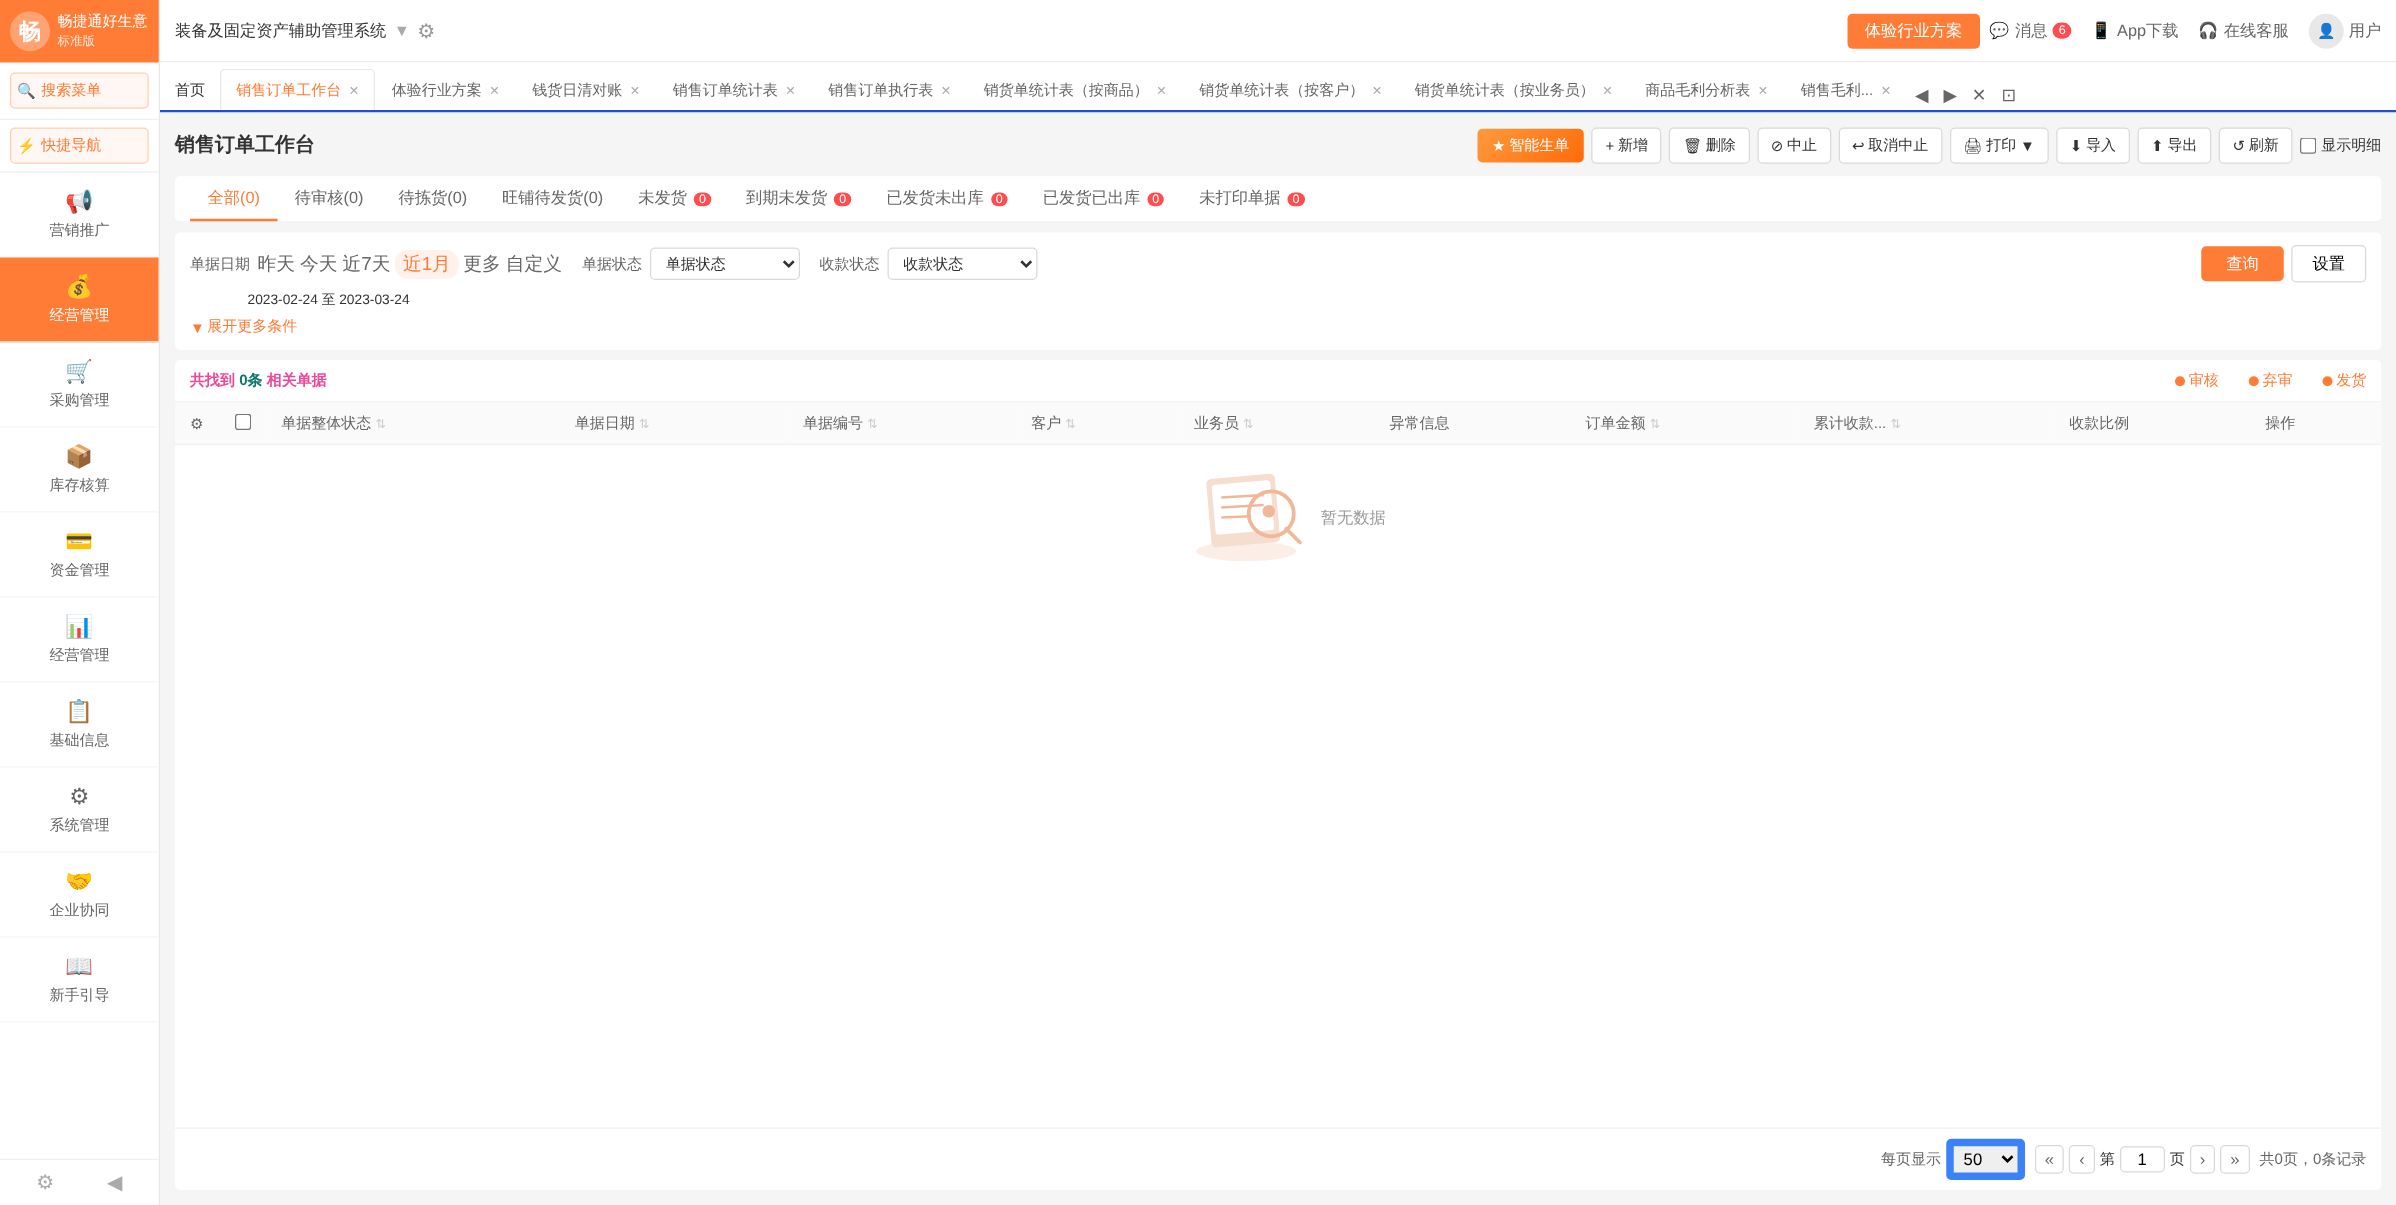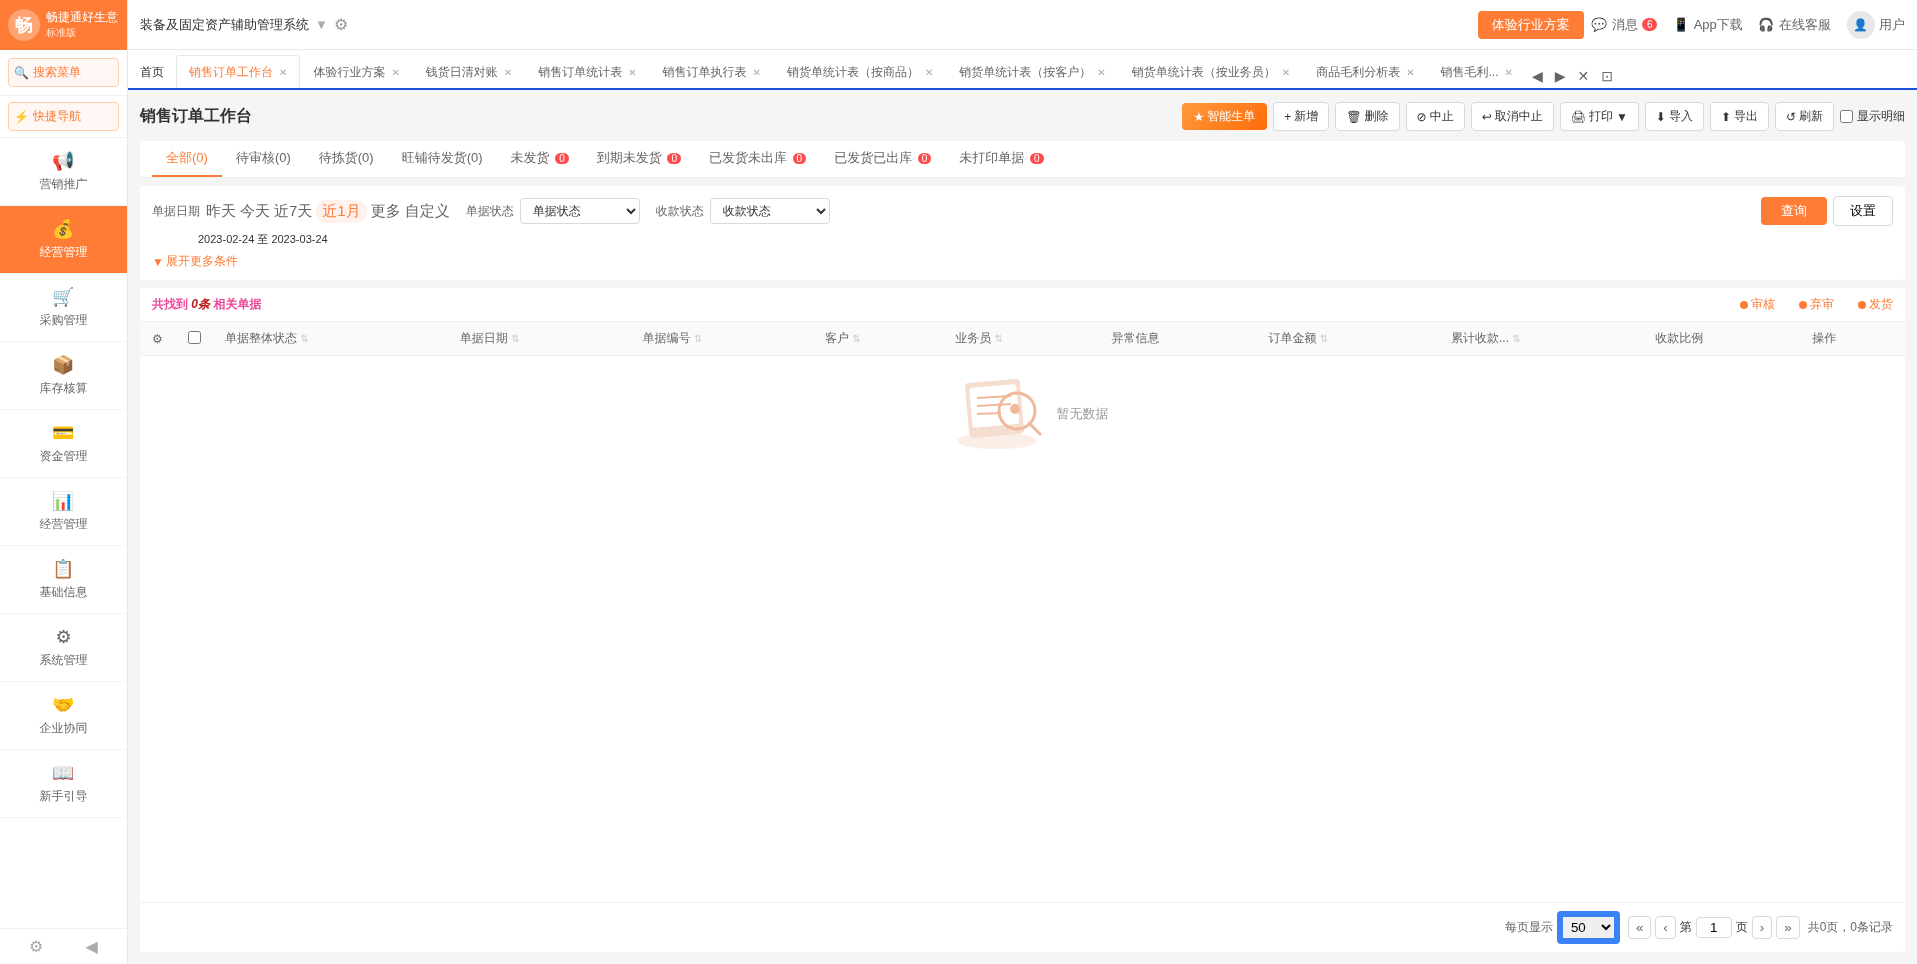--- a/index.html
+++ b/index.html
@@ -399,7 +399,7 @@
       <div class="table-header-row">
         <div class="record-count">
           <span>共找到</span>
-          <span style="color:#b91c1c;font-weight:bold;font-style:italic;">0条</span>
+          <span style="color:#0f766e;font-weight:bold;">0条</span>
           <span>相关单据</span>
         </div>
         <div class="table-actions">

